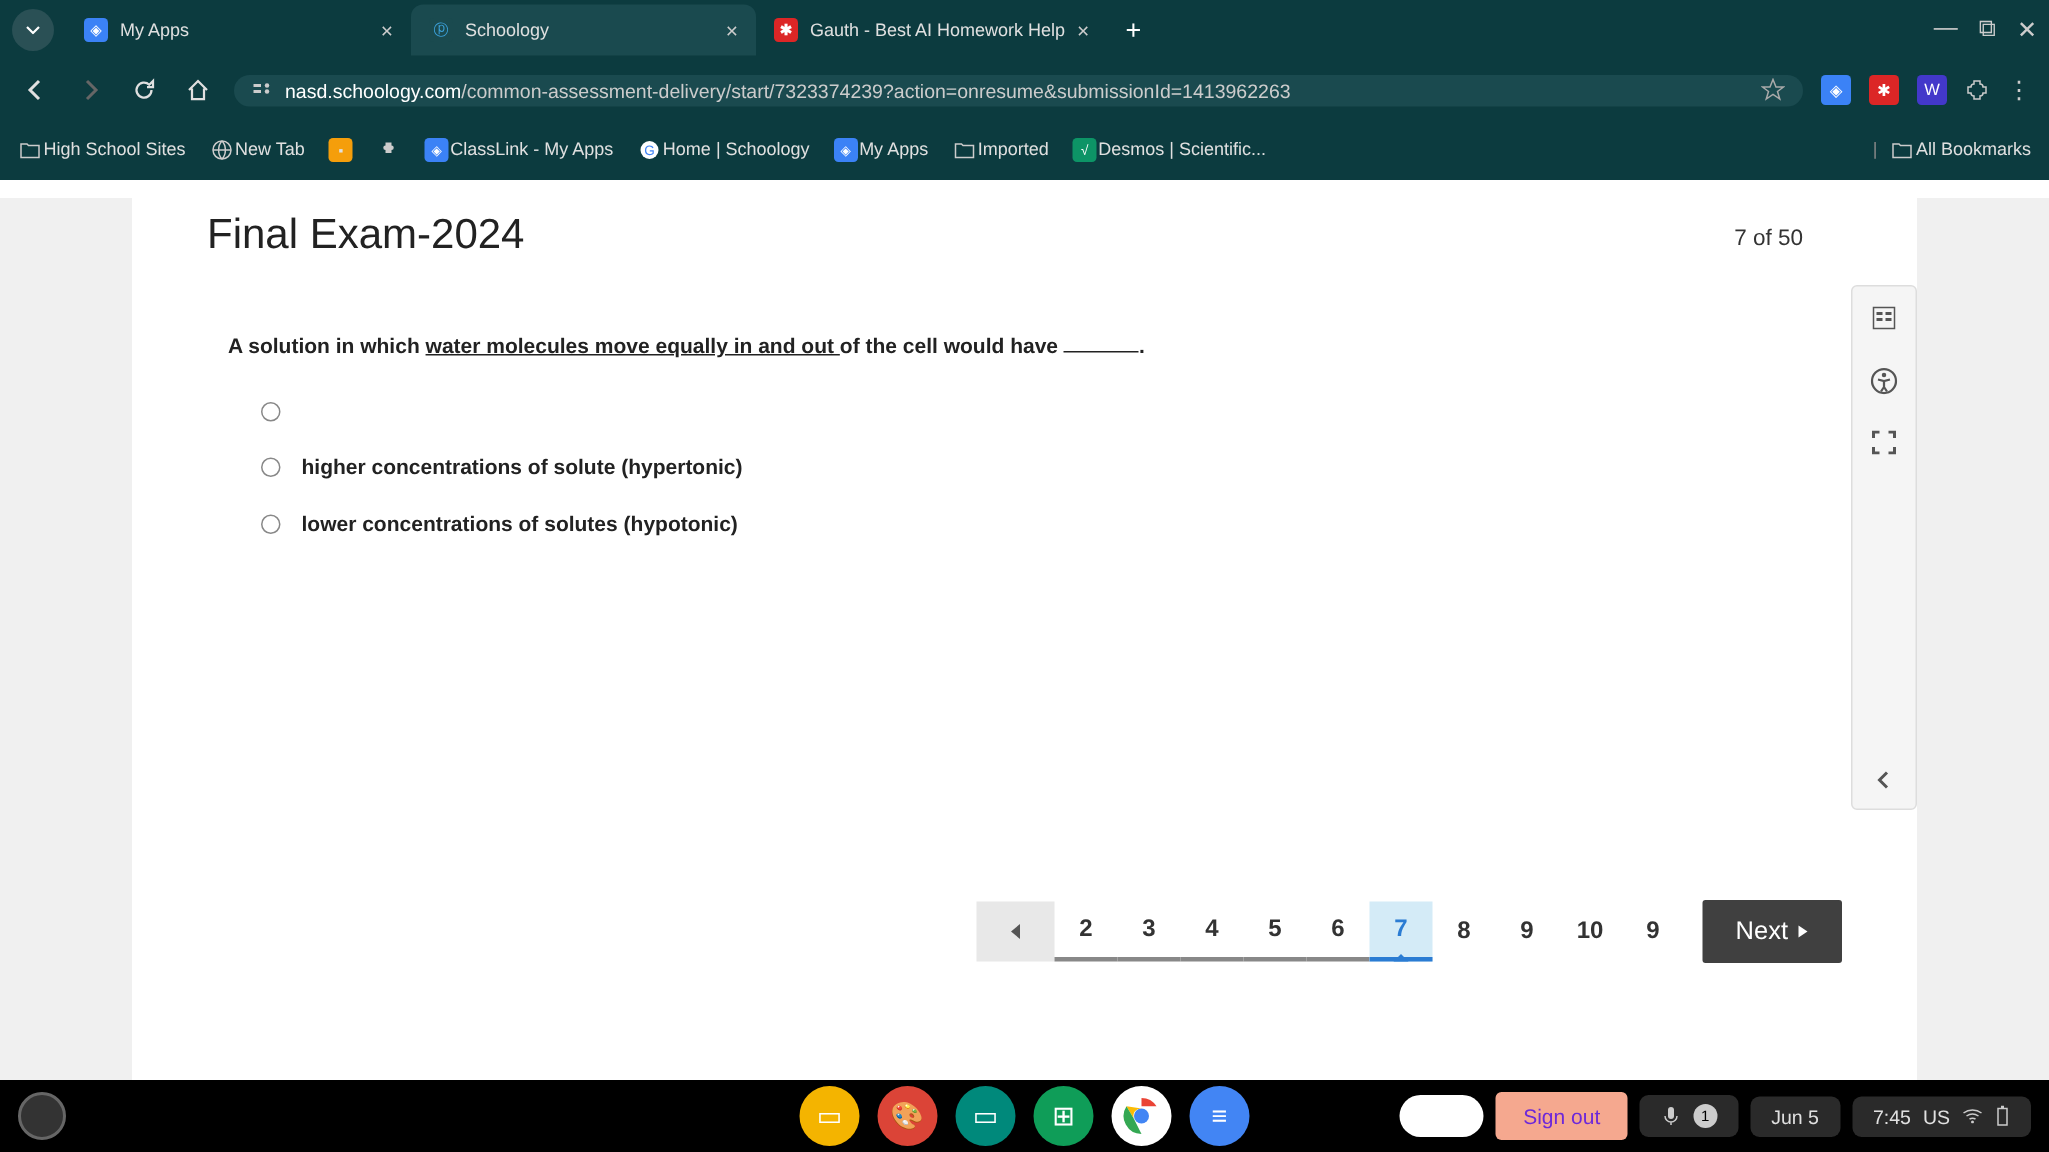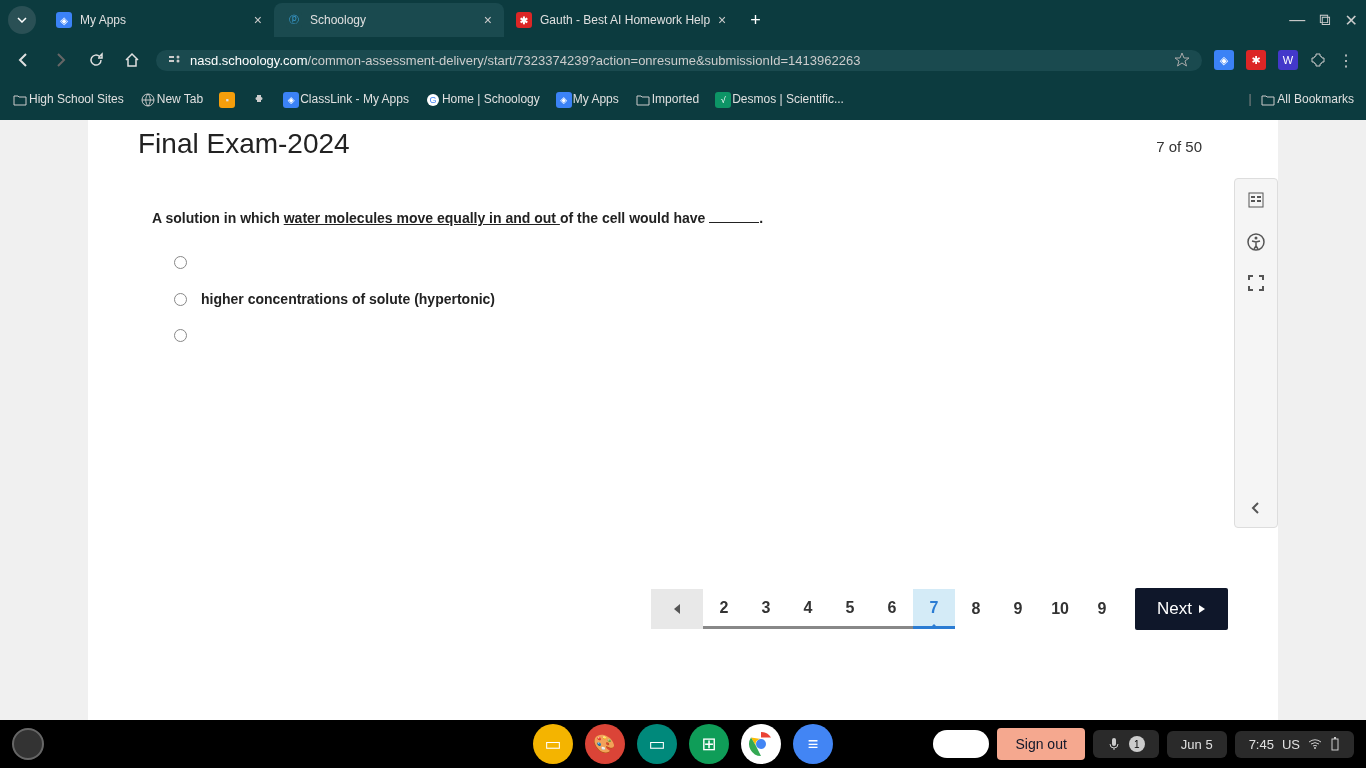--- a/index.html
+++ b/index.html
@@ -32,7 +32,7 @@
 .all-bookmarks { margin-left: auto; }
 
 
-.content-area { background: #f0f0f0; height: 600px; display: flex; justify-content: center; }
+.content-area { background: #f0f0f0; height: 600px; display: flex; justify-content: center; margin-top: 12px; }
 .assessment-panel { background: #fff; width: 1190px; padding: 0 50px; position: relative; }
 .exam-title { font-size: 28px; font-weight: normal; padding-top: 8px; color: #222; }
 .progress-text { position: absolute; right: 76px; top: 18px; font-size: 15px; color: #333; }

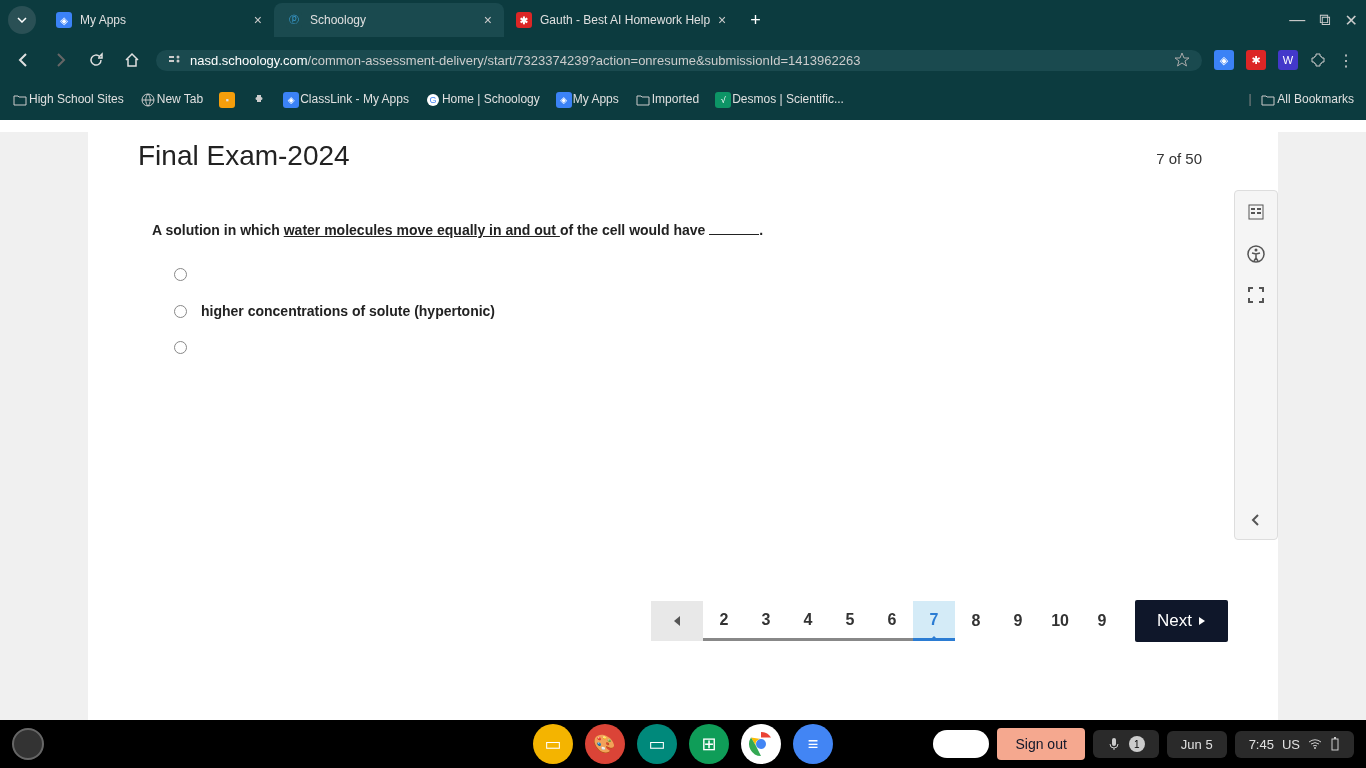--- a/index.html
+++ b/index.html
@@ -270,6 +270,7 @@
         </div>
         <div class="option">
           <span class="radio"></span>
+          <span class="option-text">lower concentrations of solutes (hypotonic)</span>
         </div>
       </div>
     </div>

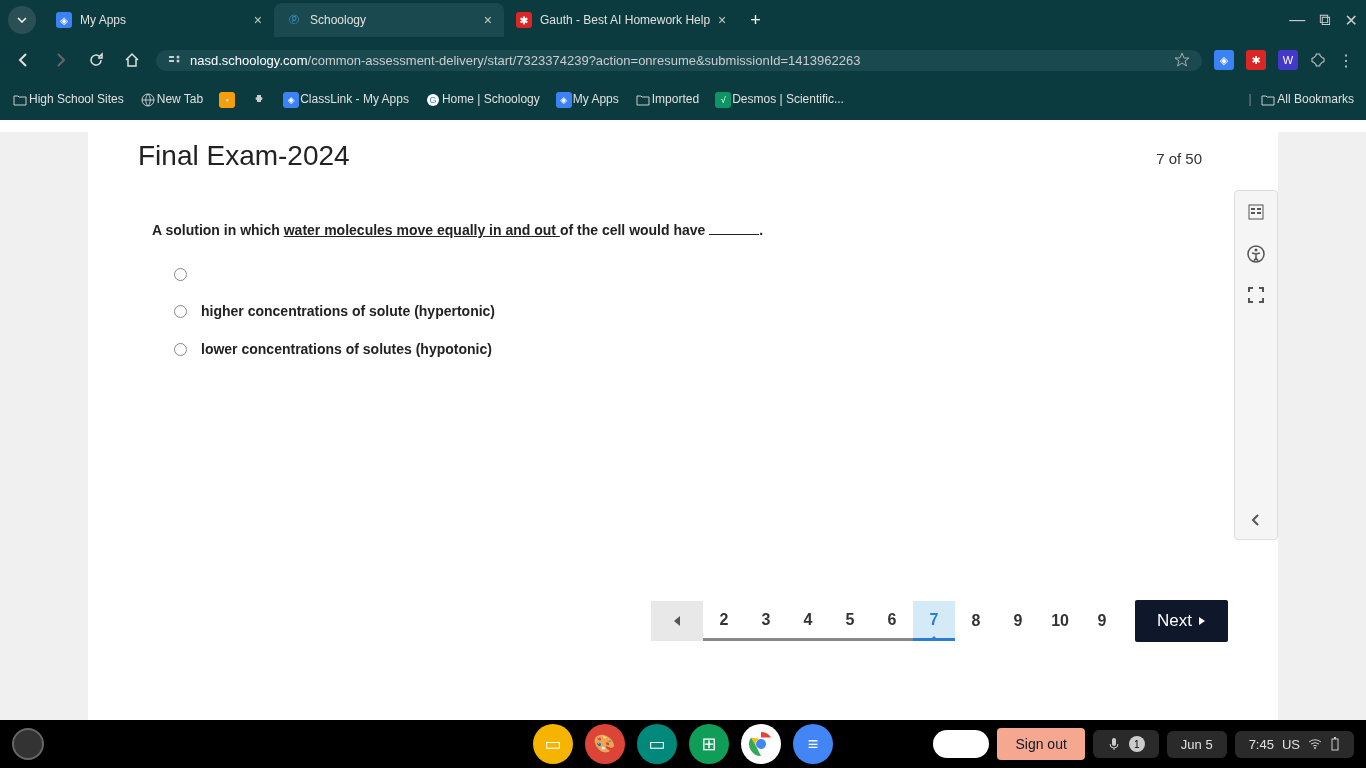--- a/index.html
+++ b/index.html
@@ -56,7 +56,7 @@
 .page-btn.answered { border-bottom: 3px solid #888; }
 .page-btn.current { background: #d4ebf7; border-bottom: 3px solid #2b7cd3; color: #2b7cd3; position: relative; }
 .page-btn.current::after { content: ''; position: absolute; bottom: -3px; left: 50%; transform: translateX(-50%); border: 5px solid transparent; border-bottom-color: #2b7cd3; }
-.next-btn { background: #0f172a; color: #fff; padding: 0 22px; height: 42px; display: flex; align-items: center; gap: 6px; margin-left: 12px; font-size: 17px; border-radius: 2px; }
+.next-btn { background: #404040; color: #fff; padding: 0 22px; height: 42px; display: flex; align-items: center; gap: 6px; margin-left: 12px; font-size: 17px; border-radius: 2px; }
 
 
 .taskbar { position: absolute; bottom: 0; left: 0; right: 0; height: 48px; background: #000; display: flex; align-items: center; padding: 0 12px; }

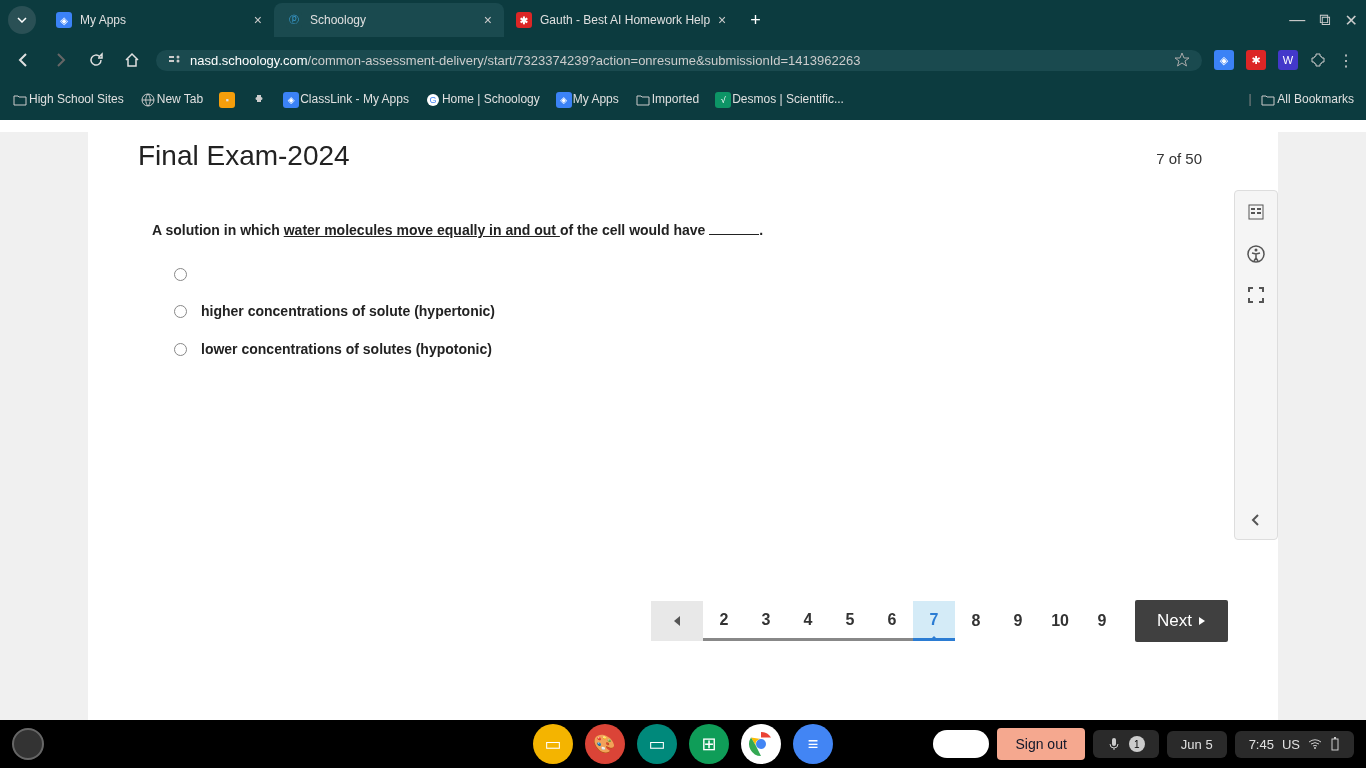--- a/index.html
+++ b/index.html
@@ -65,7 +65,7 @@
 .task-app { width: 40px; height: 40px; border-radius: 50%; display: flex; align-items: center; justify-content: center; font-size: 18px; color: #fff; }
 .task-right { margin-left: auto; display: flex; align-items: center; gap: 8px; }
 .task-pill { background: #2a2a2a; padding: 6px 14px; border-radius: 6px; color: #e0e0e0; font-size: 13px; display: flex; align-items: center; gap: 8px; }
-.signout-btn { background: #f5a88f; color: #0f172a; padding: 8px 18px; border-radius: 4px; font-size: 14px; }
+.signout-btn { background: #f5a88f; color: #6d28d9; padding: 8px 18px; border-radius: 4px; font-size: 14px; }
 .switch-widget { width: 56px; height: 28px; background: #fff; border-radius: 14px; }
 
 svg { display: block; }

